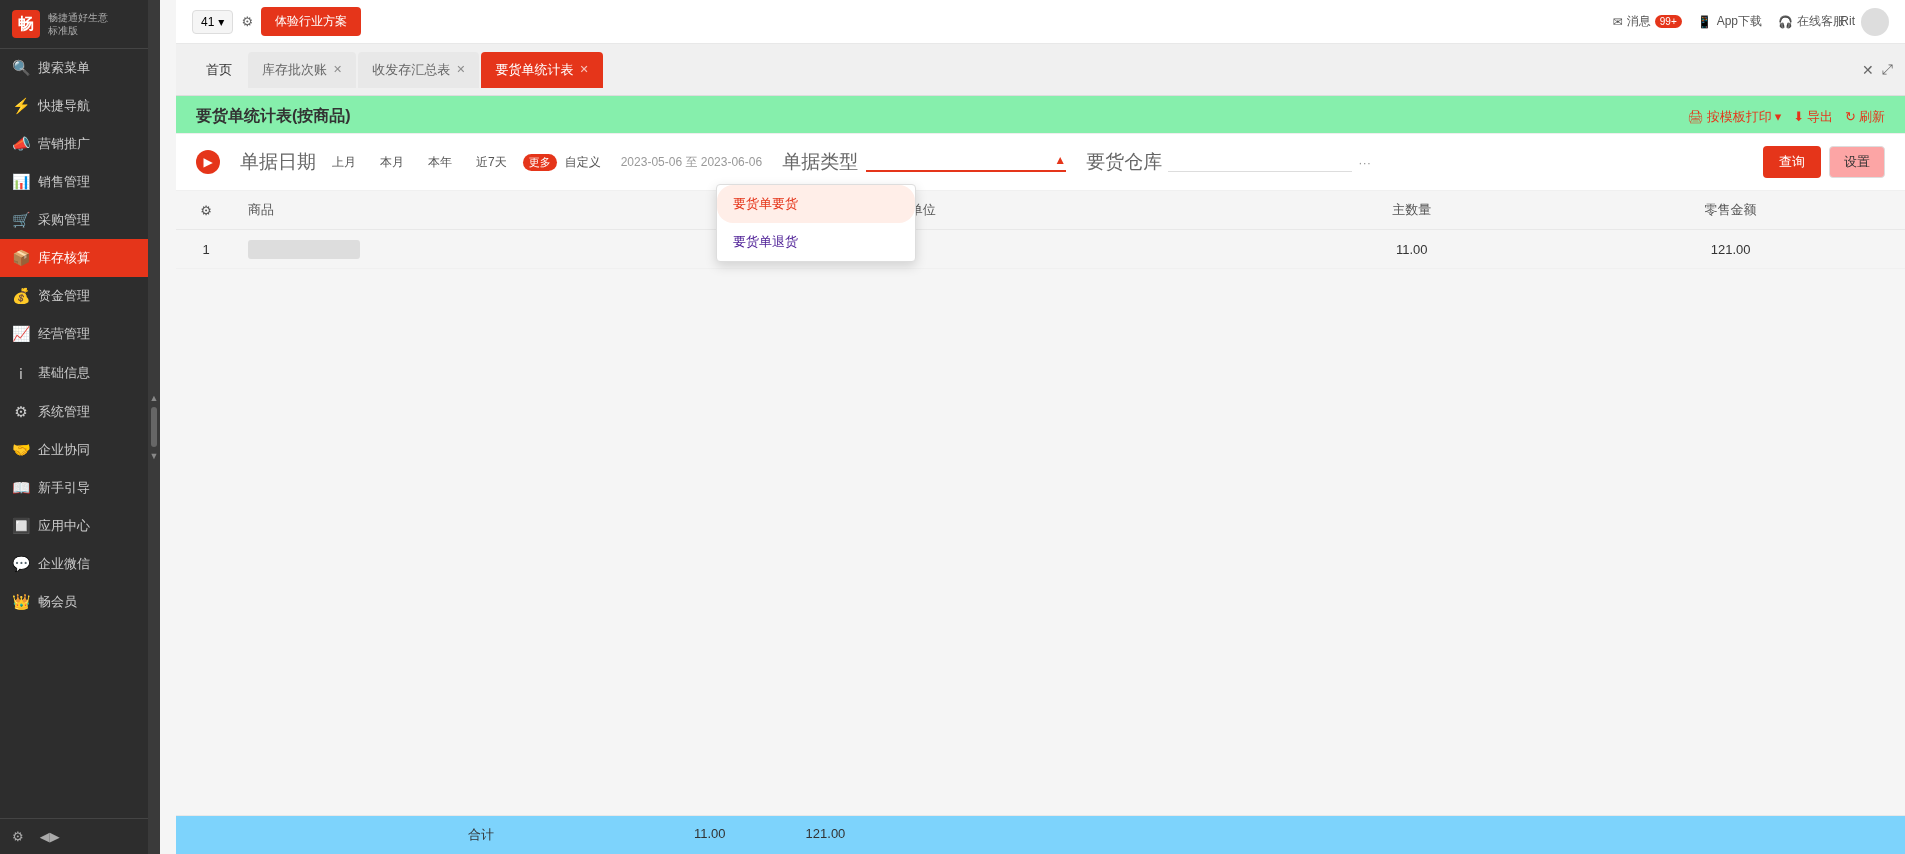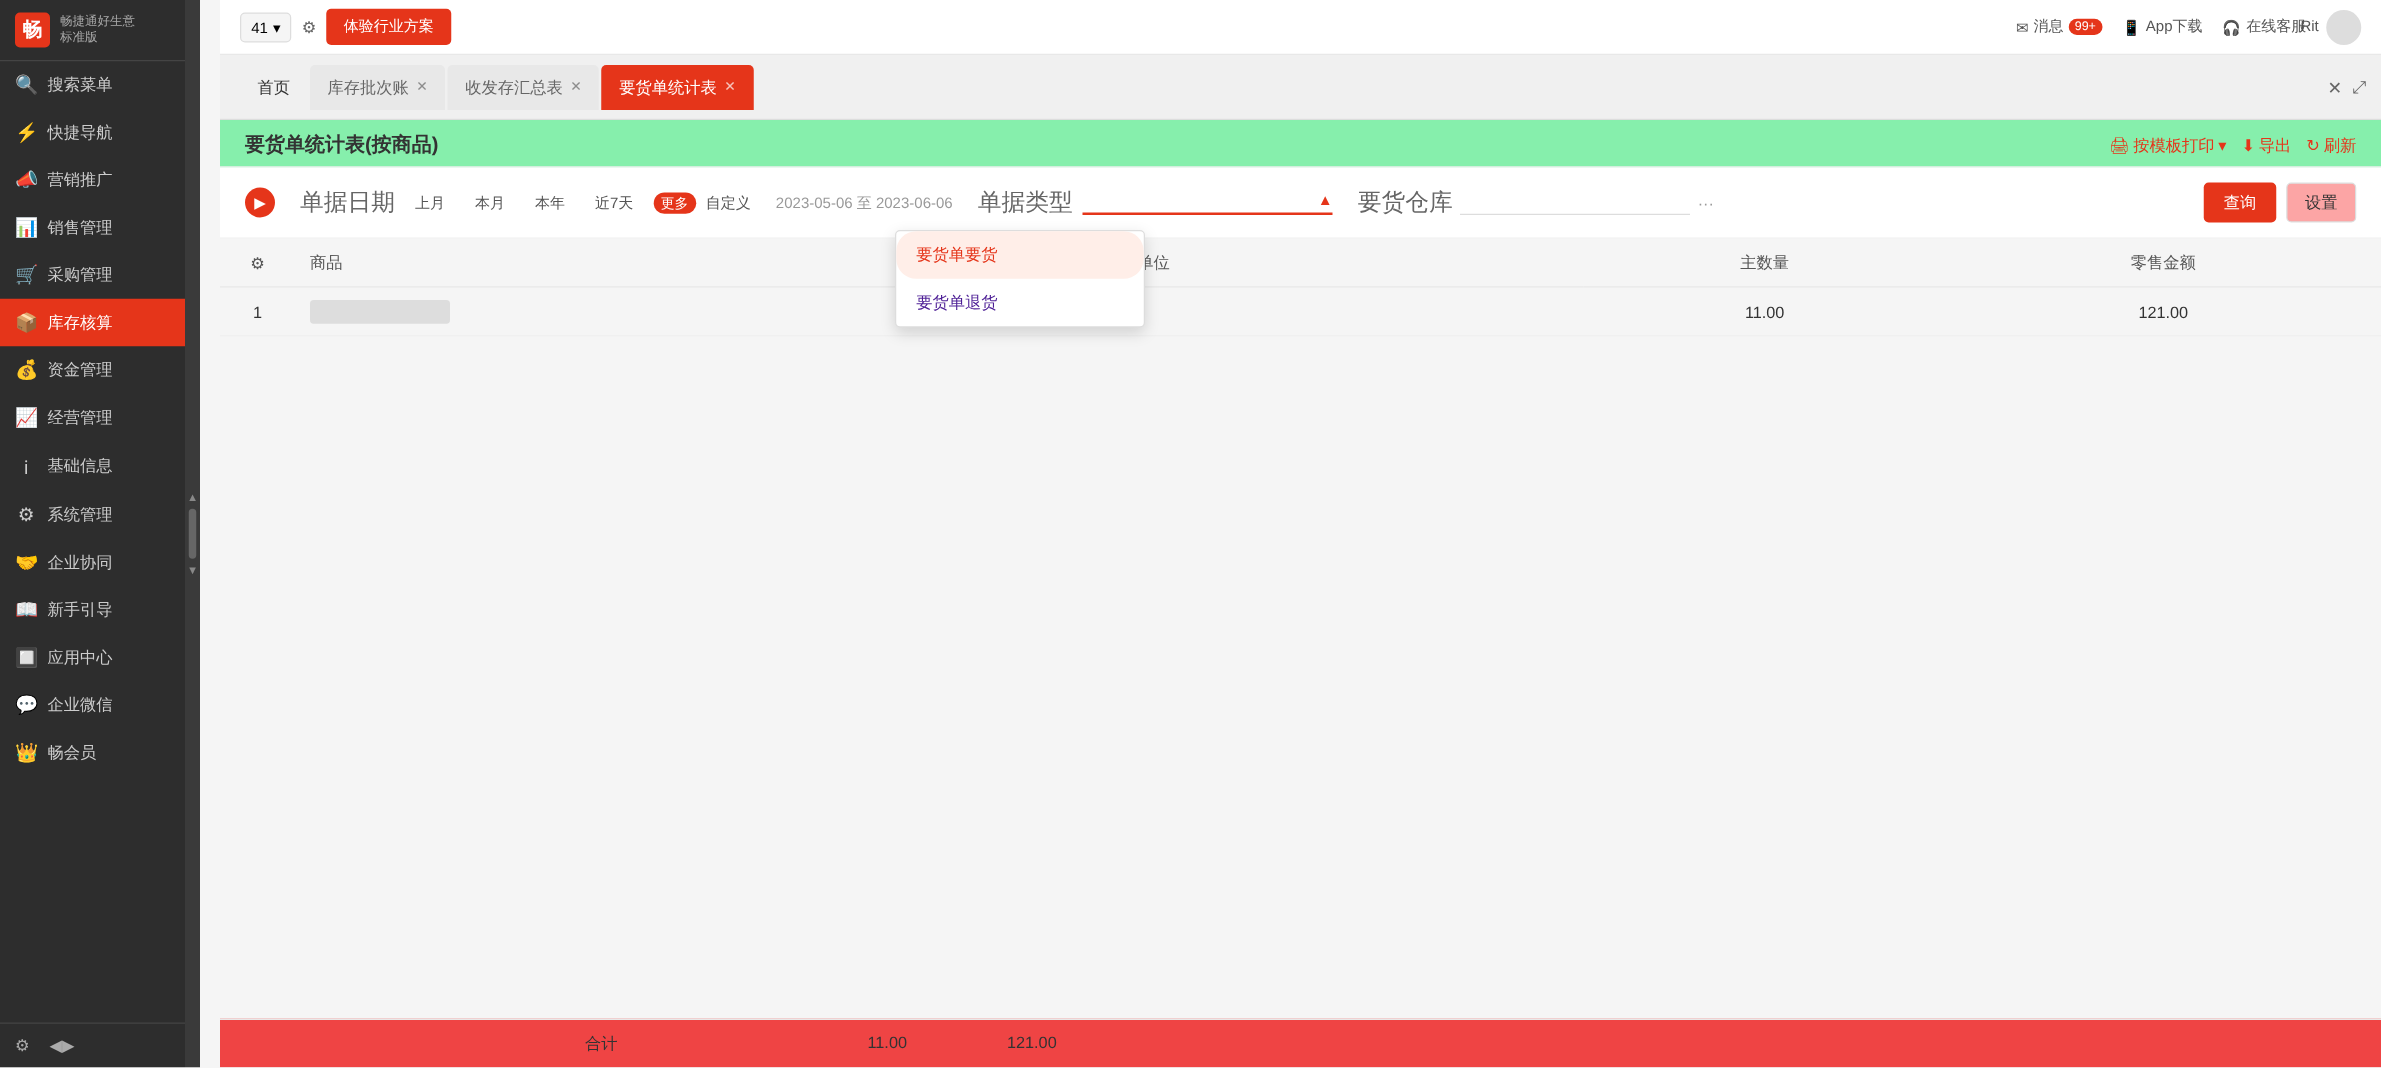--- a/index.html
+++ b/index.html
@@ -81,7 +81,7 @@
     .blurred { background: #ddd; border-radius: 3px; color: transparent; user-select: none; }
 
     
-    .table-footer { background: #ef4444; padding: 10px 12px; display: flex; gap: 40px; border-top: 1px solid #e8e8e8; }
+    .table-footer { background: #7dd3fc; padding: 10px 12px; display: flex; gap: 40px; border-top: 1px solid #e8e8e8; }
     .footer-cell { font-size: 13px; color: #333; }
   </style>
 </head>

